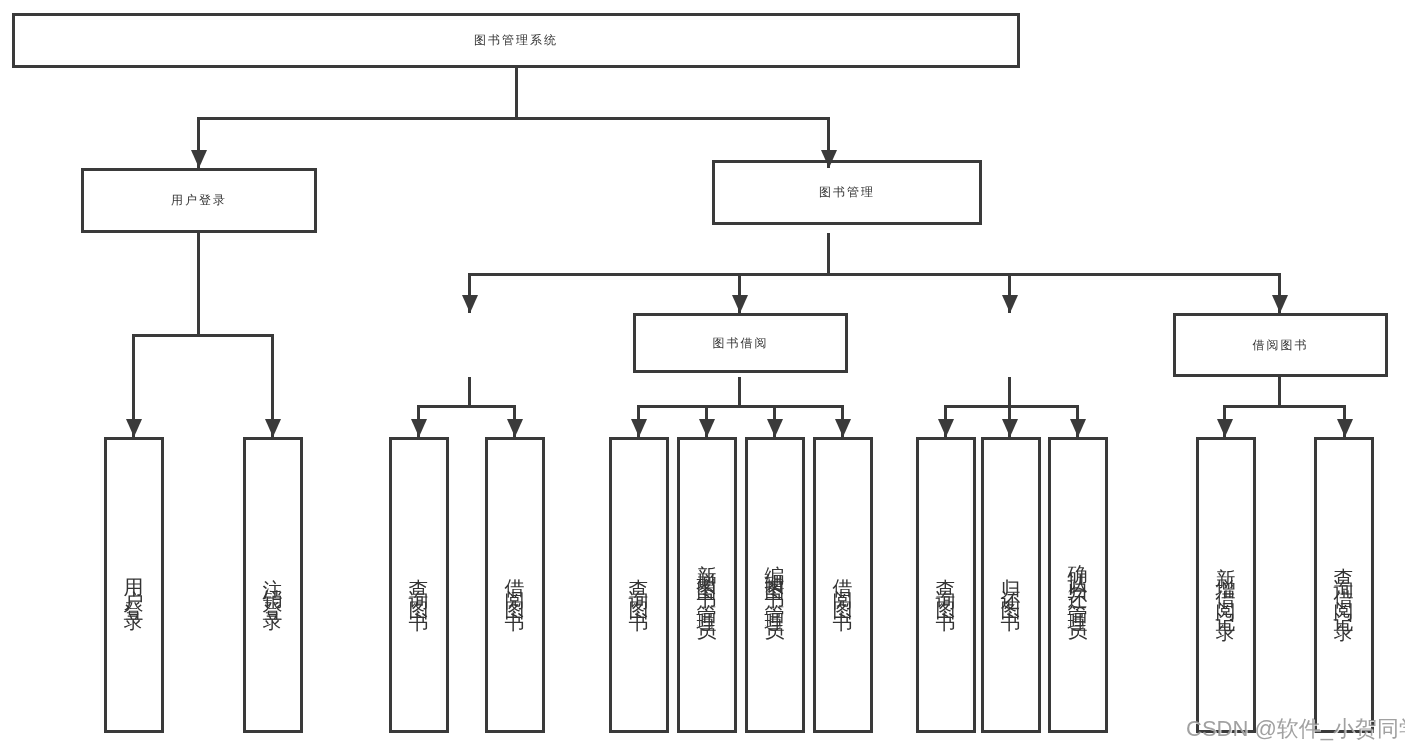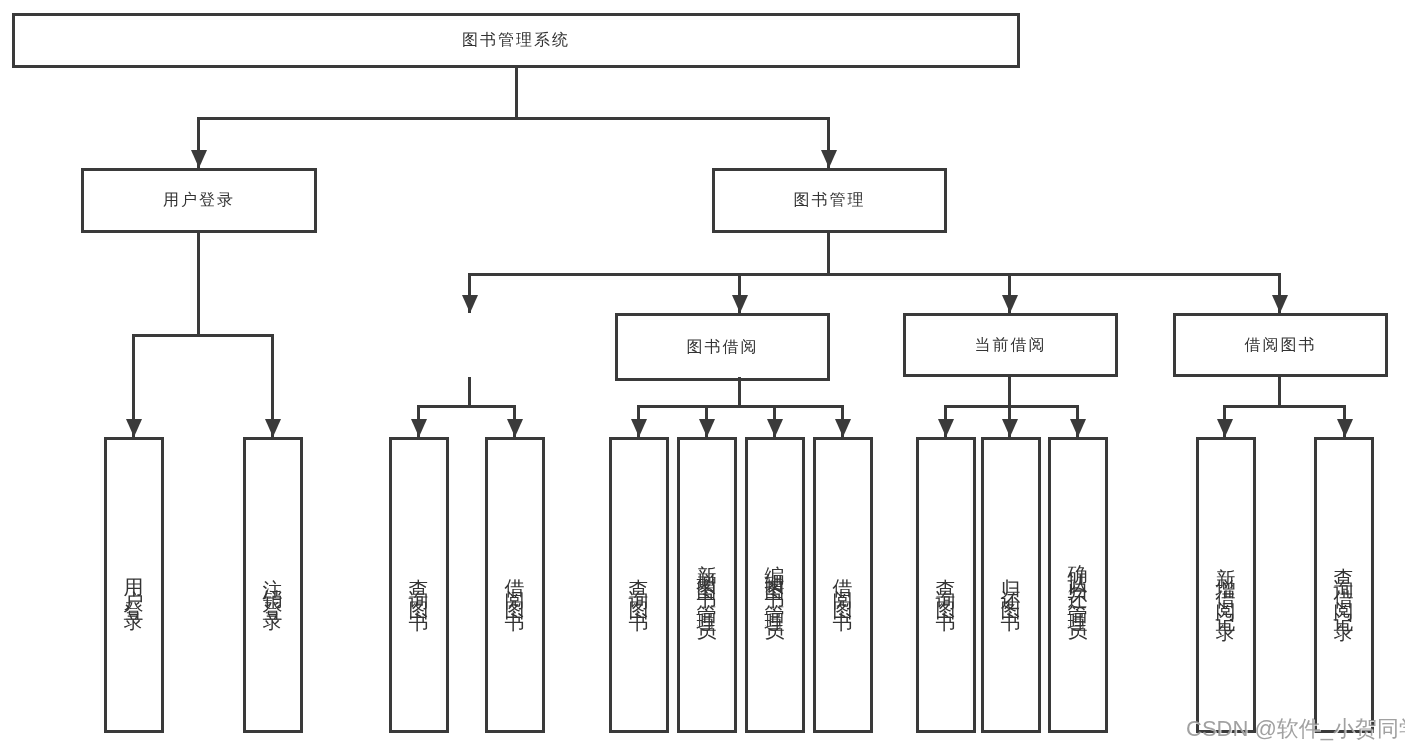--- a/index.html
+++ b/index.html
@@ -10,7 +10,7 @@
   .box{
     position:absolute;box-sizing:border-box;border:3px solid #3a3a3a;background:#fff;
     display:flex;align-items:center;justify-content:center;
-    color:#333;font-size:16px;letter-spacing:2px;
+    color:#333;font-size:12px;letter-spacing:2px;
   }
   .leaf{
     position:absolute;box-sizing:border-box;border:3px solid #3a3a3a;background:#fff;

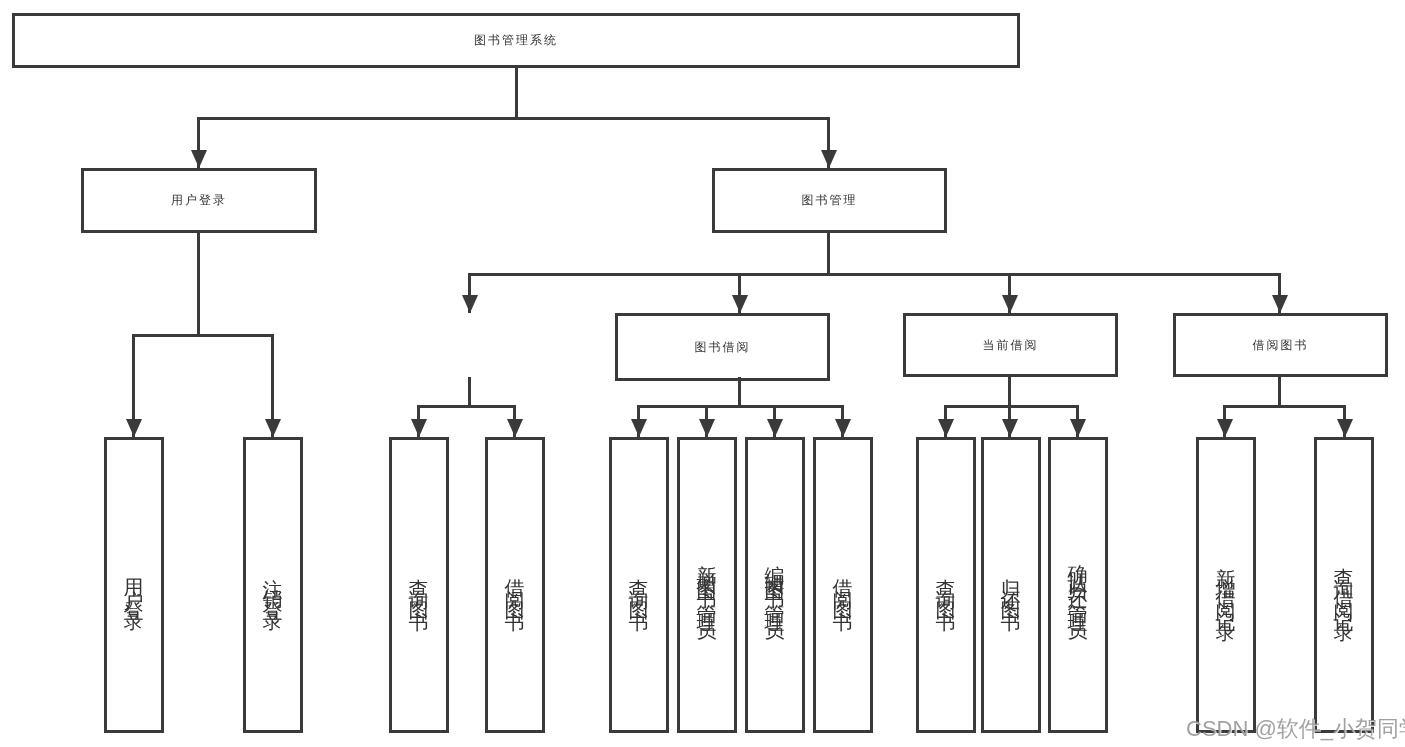--- a/index.html
+++ b/index.html
@@ -45,7 +45,7 @@
   <div class="box" style="left:81px;top:168px;width:236px;height:65px">
     <span>用户登录</span>
   </div>
-  <div class="box" style="left:712px;top:168px;width:235px;height:65px">
+  <div class="box" style="left:712px;top:160px;width:270px;height:65px">
     <span>图书管理</span>
   </div>
 

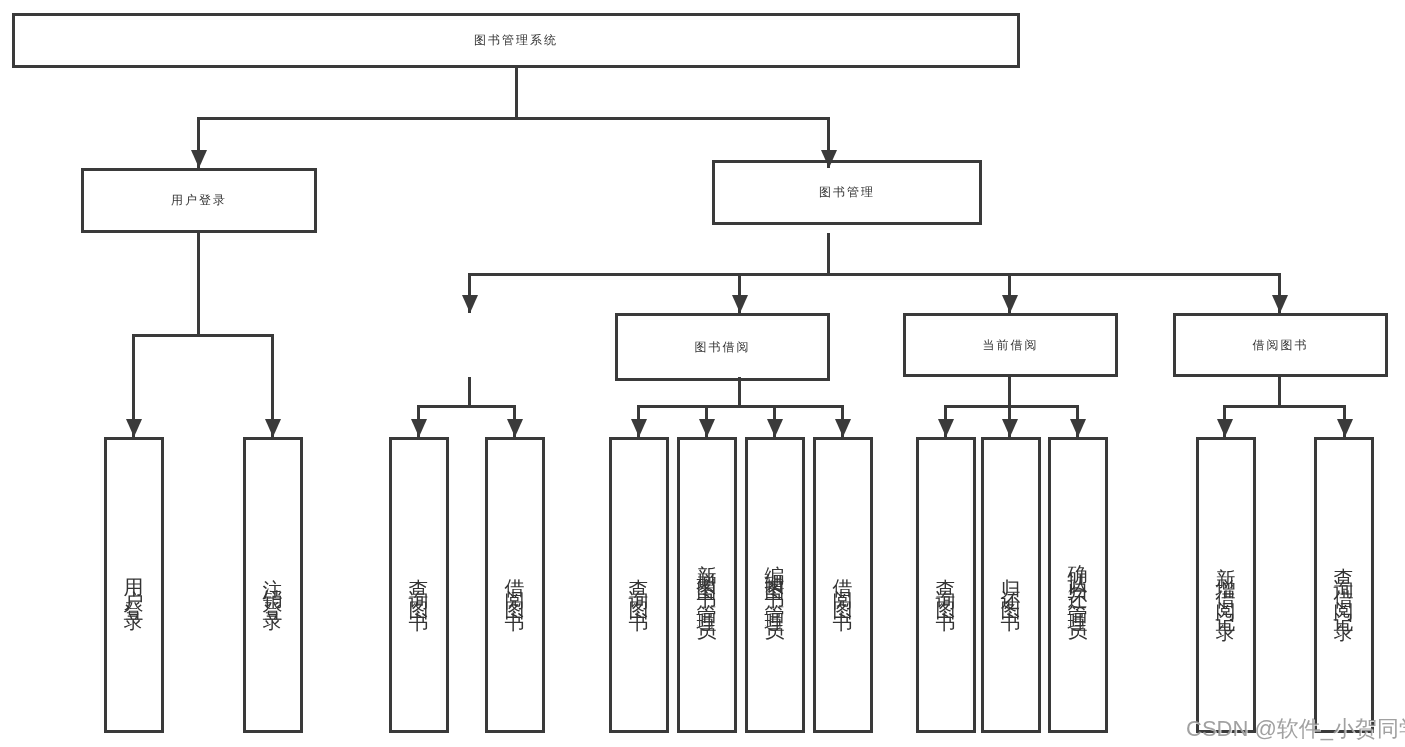--- a/index.html
+++ b/index.html
@@ -49,7 +49,7 @@
     <span>图书管理</span>
   </div>
 
-  <div class="box" style="left:615px;top:313px;width:215px;height:68px">
+  <div class="box" style="left:633px;top:313px;width:215px;height:60px">
     <span>图书借阅</span>
   </div>
   <div class="box" style="left:903px;top:313px;width:215px;height:64px">

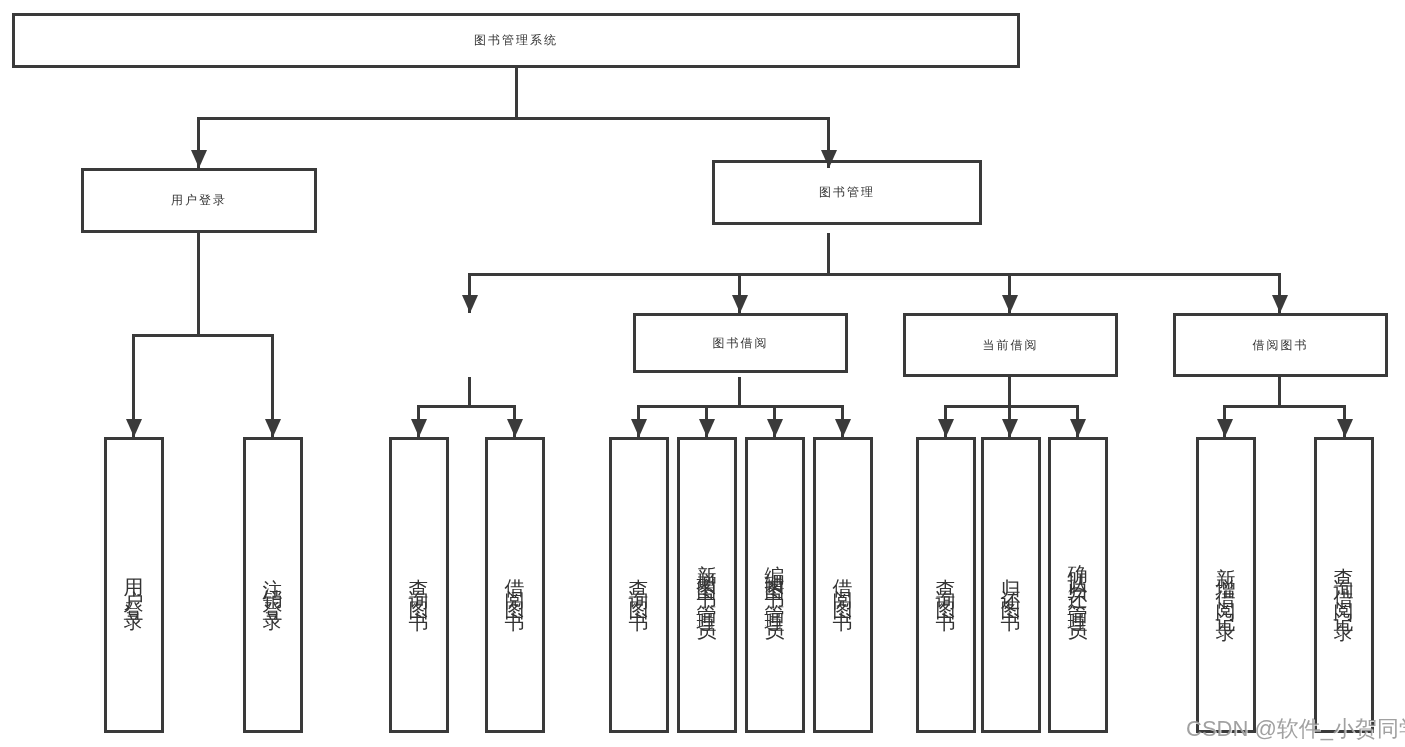--- a/index.html
+++ b/index.html
@@ -51,9 +51,6 @@
 
   <div class="box" style="left:633px;top:313px;width:215px;height:60px">
     <span>图书借阅</span>
-  </div>
-  <div class="box" style="left:903px;top:313px;width:215px;height:64px">
-    <span>当前借阅</span>
   </div>
   <div class="box" style="left:1173px;top:313px;width:215px;height:64px">
     <span>借阅图书</span>

